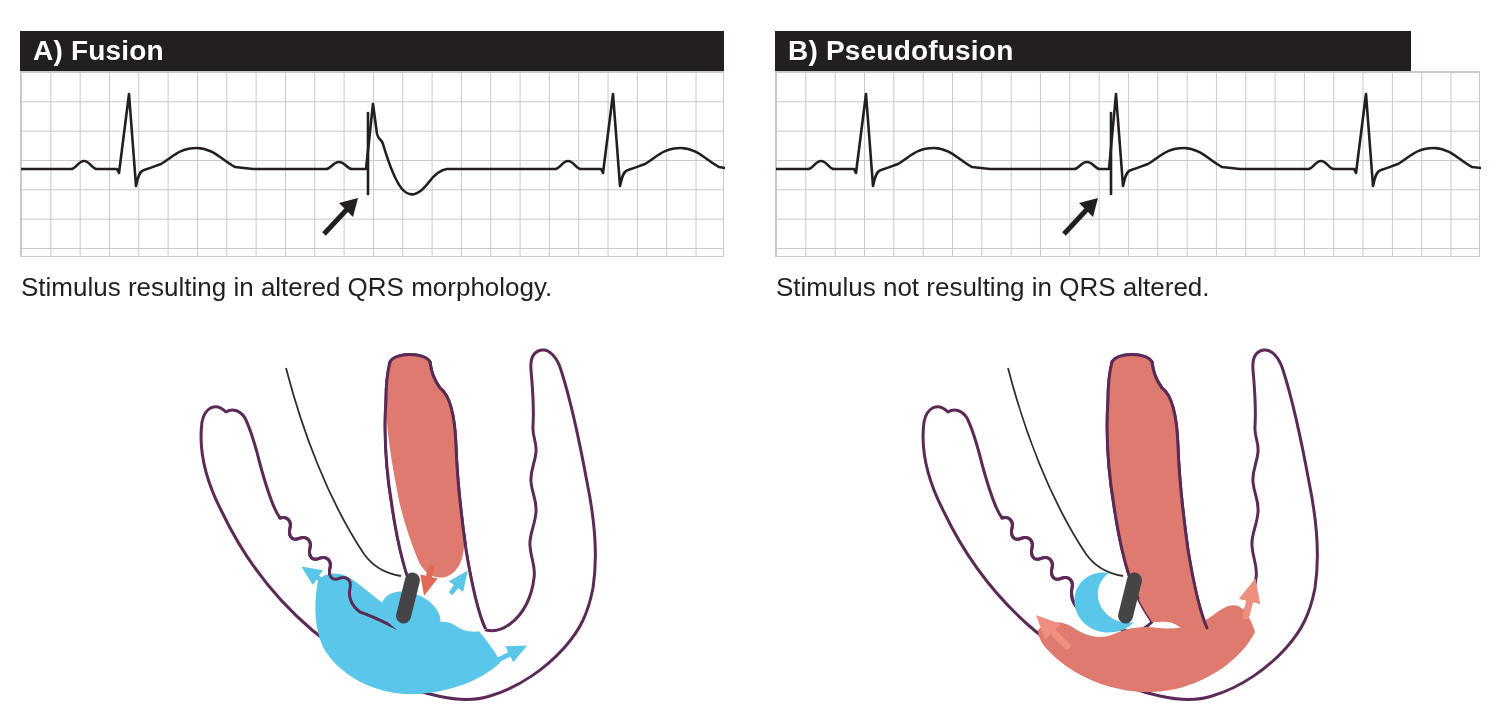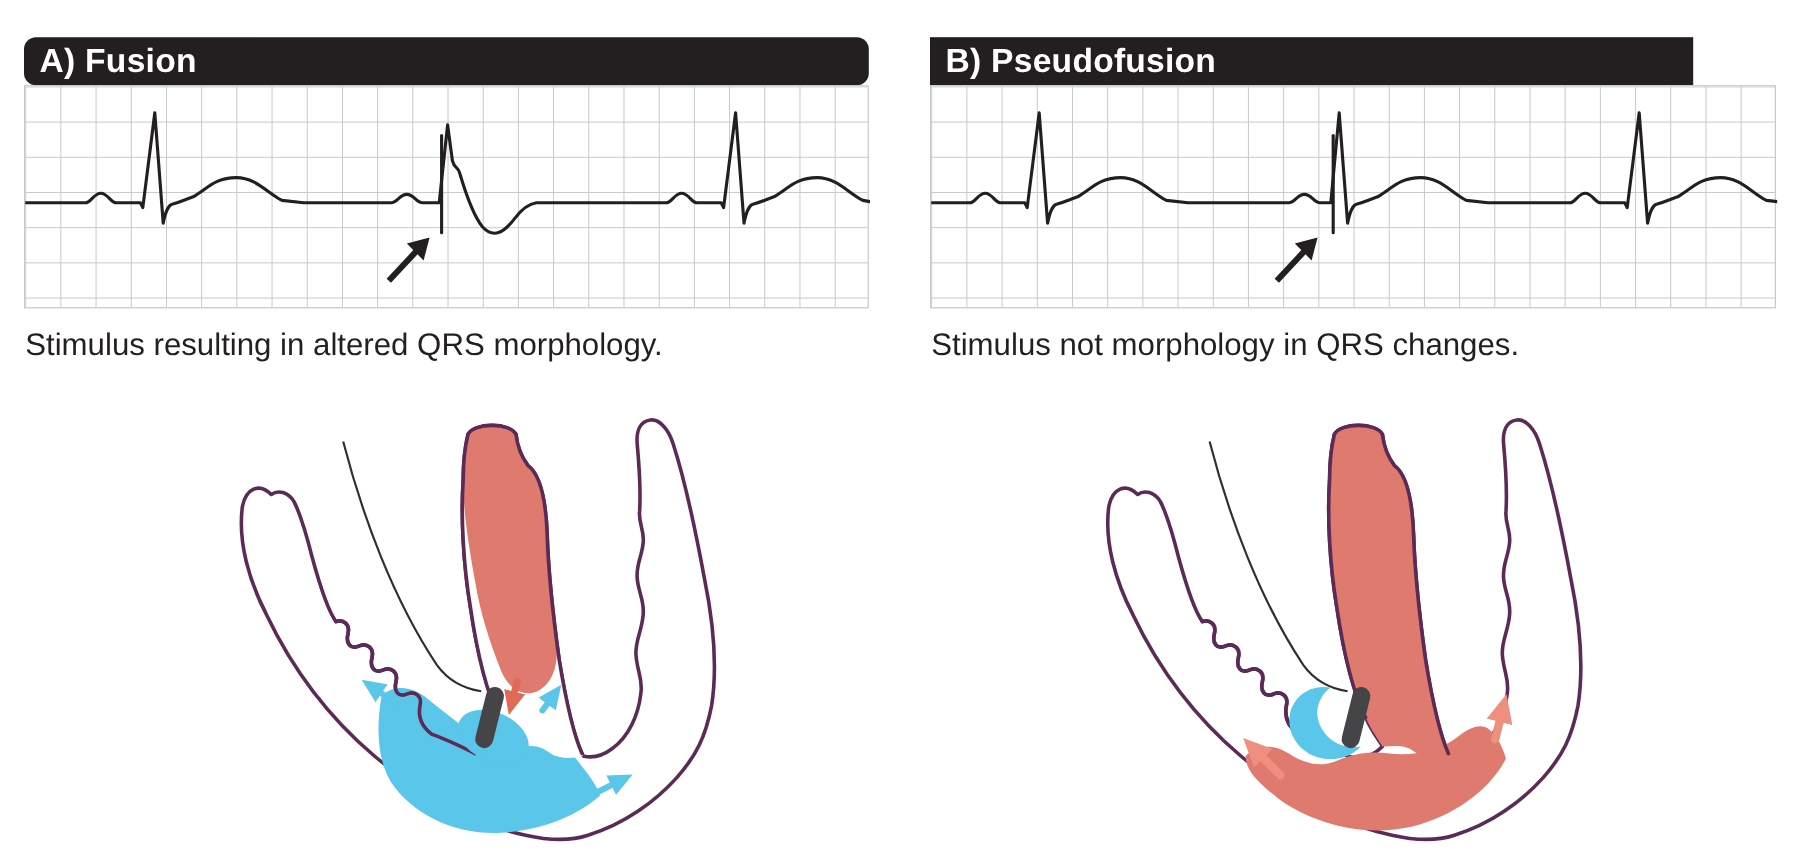--- a/index.html
+++ b/index.html
@@ -8,7 +8,7 @@
   .panel-header{position:absolute;height:40px;background:var(--header-bg,#231f20);
     color:var(--header-text,#fff);font-size:28px;font-weight:700;line-height:40px;
     padding-left:13px;box-sizing:border-box;letter-spacing:.2px;}
-  #headerA{left:20px;top:31px;width:704px;border-radius:10px;}
+  #headerA{left:20px;top:31px;width:704px;}
   #headerB{left:775px;top:31px;width:636px;}
   .ecg-wrap{position:absolute;top:71px;height:186px;background:
     linear-gradient(to right, var(--grid-line) 1px, transparent 1px),

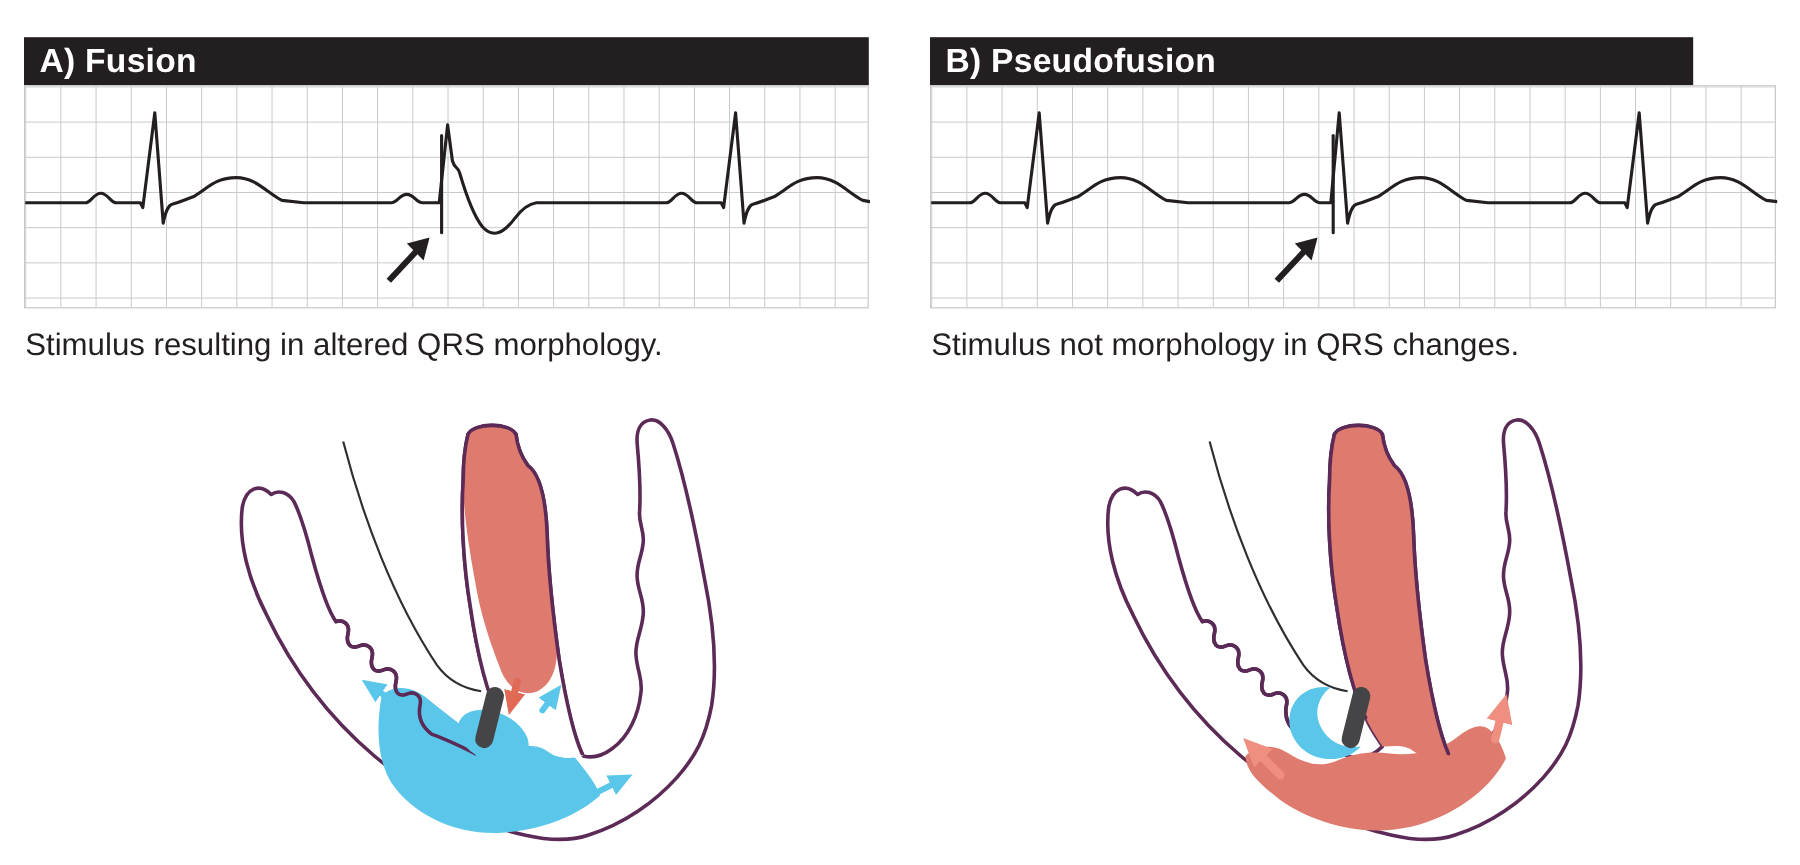--- a/index.html
+++ b/index.html
@@ -98,7 +98,7 @@
     </svg>
   </div>
 
-  <div id="captionB" class="caption">Stimulus not morphology in QRS changes.</div>
+  <div id="captionB" class="caption">Stimulus not resulting in QRS altered.</div>
 
   <svg id="heartB" class="heart" viewBox="0 0 560 390">
     <path class="contour" d="M58,82 C48,72 37,77 34,92 C30,122 40,155 54,182 C74,224 104,266 144,300 C184,333 228,357 270,366 C292,371 310,370 322,366 C352,357 378,338 396,318 C412,300 420,284 425,258 C430,226 426,186 419,152 C412,114 402,68 393,40 C389,27 381,19 374,20 C366,21 362,28 363,40 C365,62 366,80 365,96 C364,106 369,112 368,122 C367,134 362,140 363,152 C364,164 369,170 368,182 C367,196 361,204 362,216 C363,230 368,236 366,248 C364,266 356,284 342,294 C334,300 326,302 318,300 C310,284 303,252 298,220 C293,184 289,148 288,116 C287,88 283,66 272,58 C266,50 263,41 262,32 C257,22 227,22 222,32 C219,44 218,56 218,70 C216,100 218,140 224,176 C229,210 237,246 250,272 C255,282 260,288 262,292 C252,302 240,304 228,298 C216,292 204,286 192,282 C184,276 180,268 182,258 C184,250 178,246 172,248 C164,252 160,246 162,238 C164,230 158,226 152,228 C144,232 140,226 142,218 C144,210 138,206 132,208 C124,212 120,206 122,198 C124,190 118,186 112,188 C106,180 98,156 92,134 C87,114 81,96 77,88 C72,80 64,78 58,82 Z"></path>

